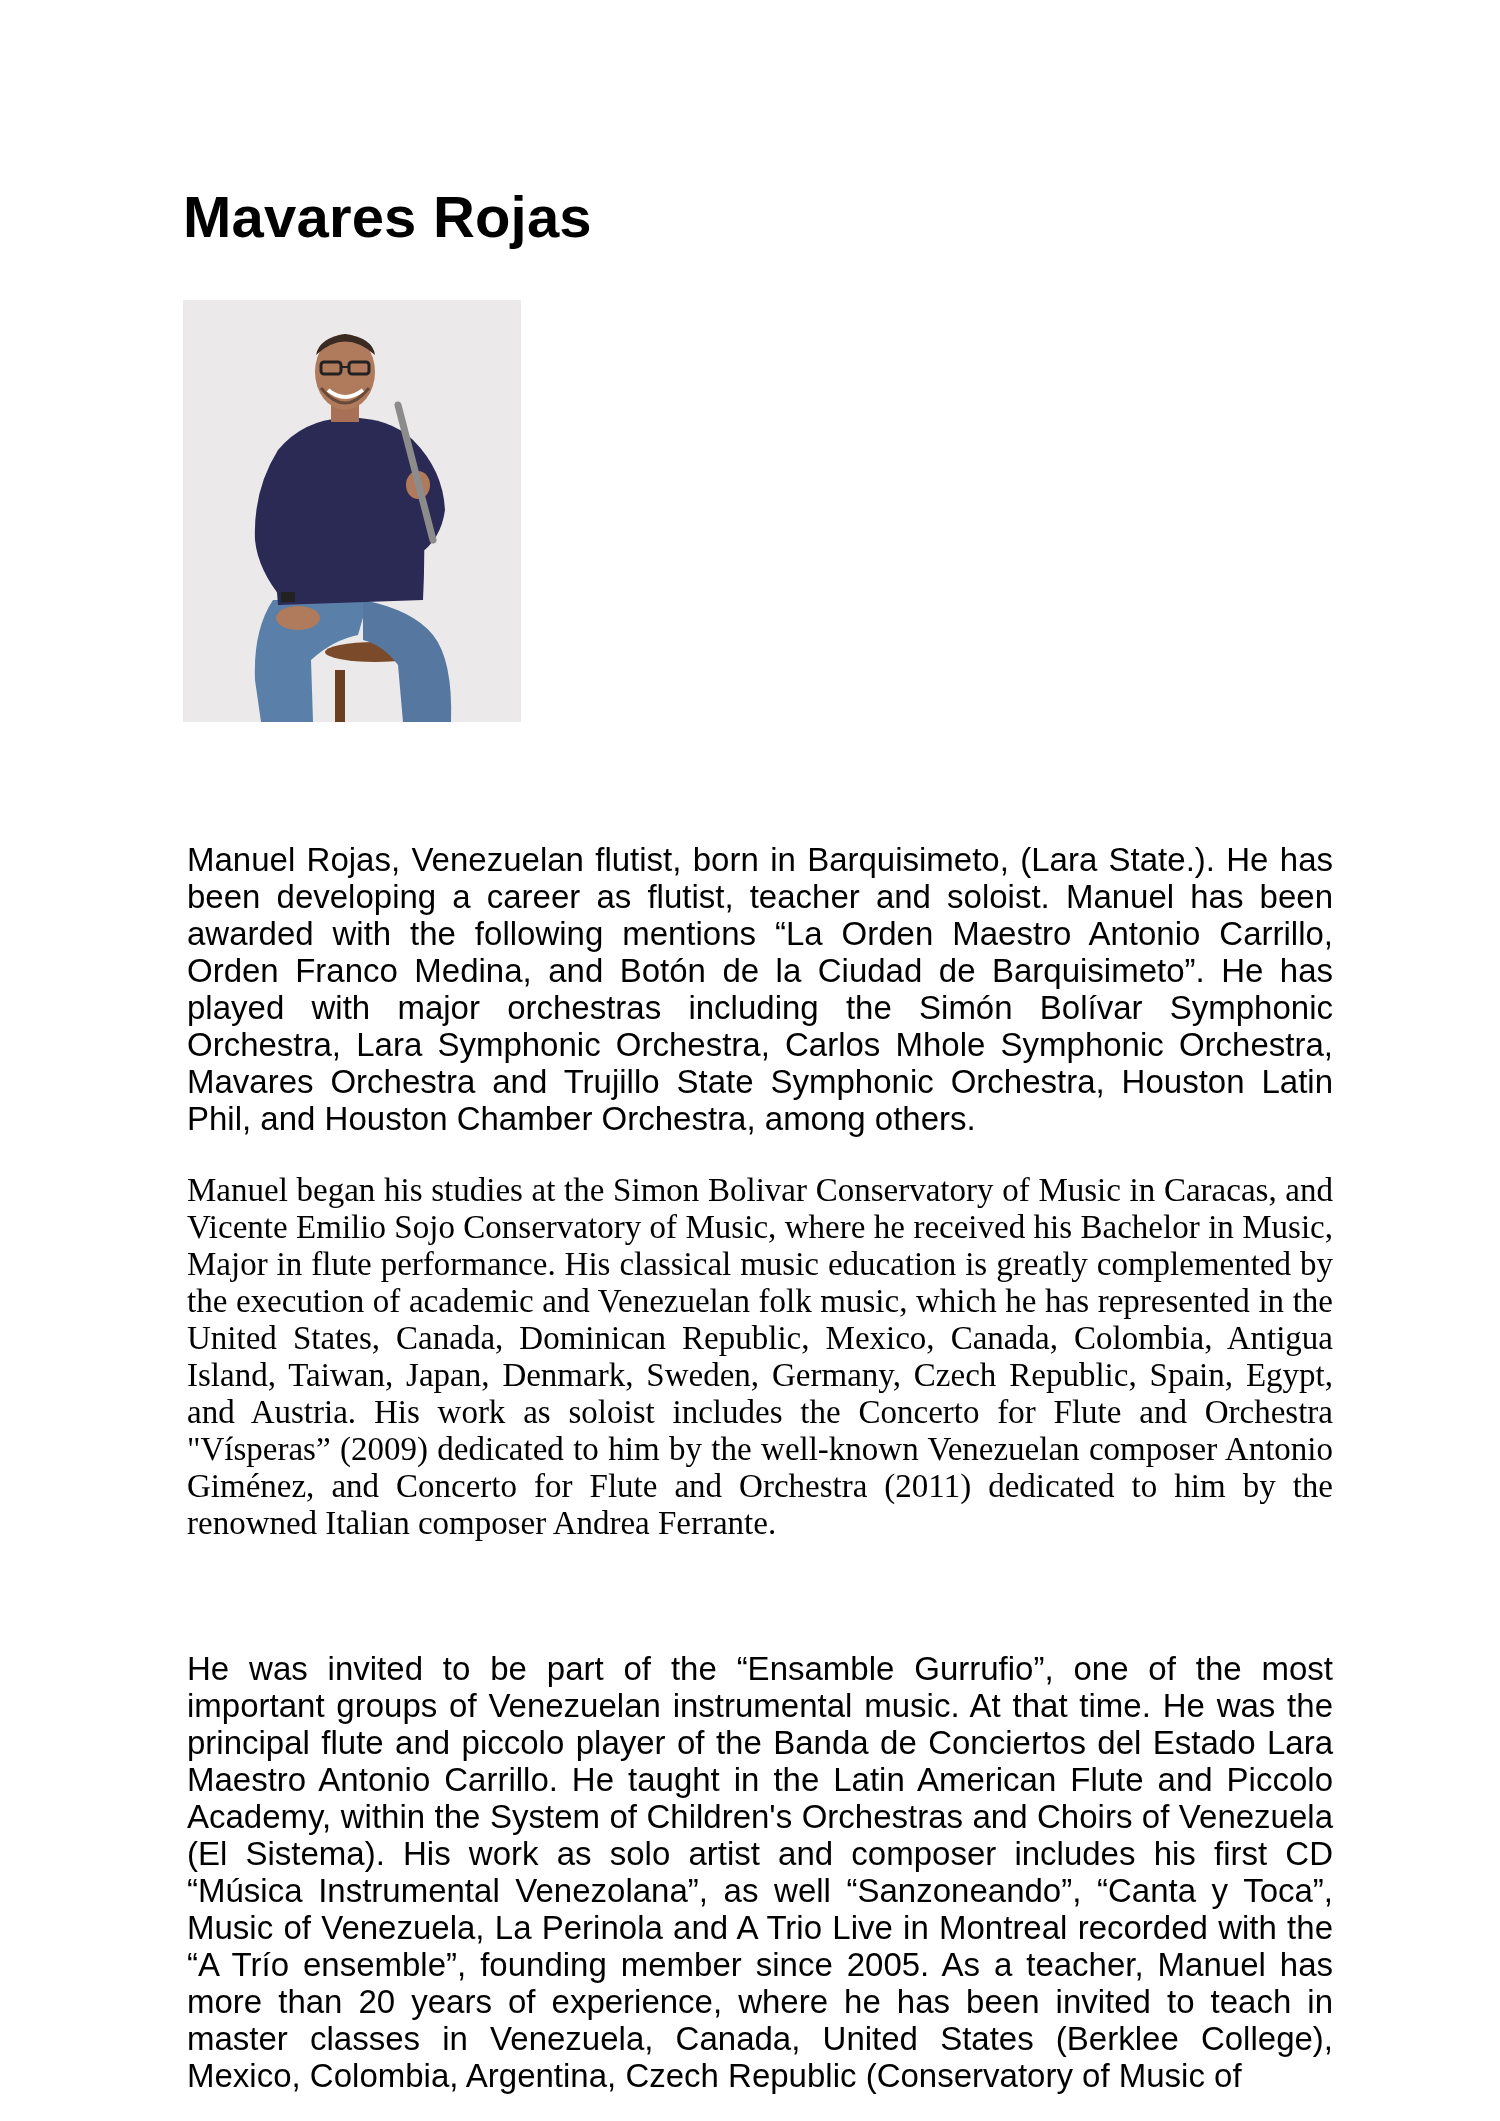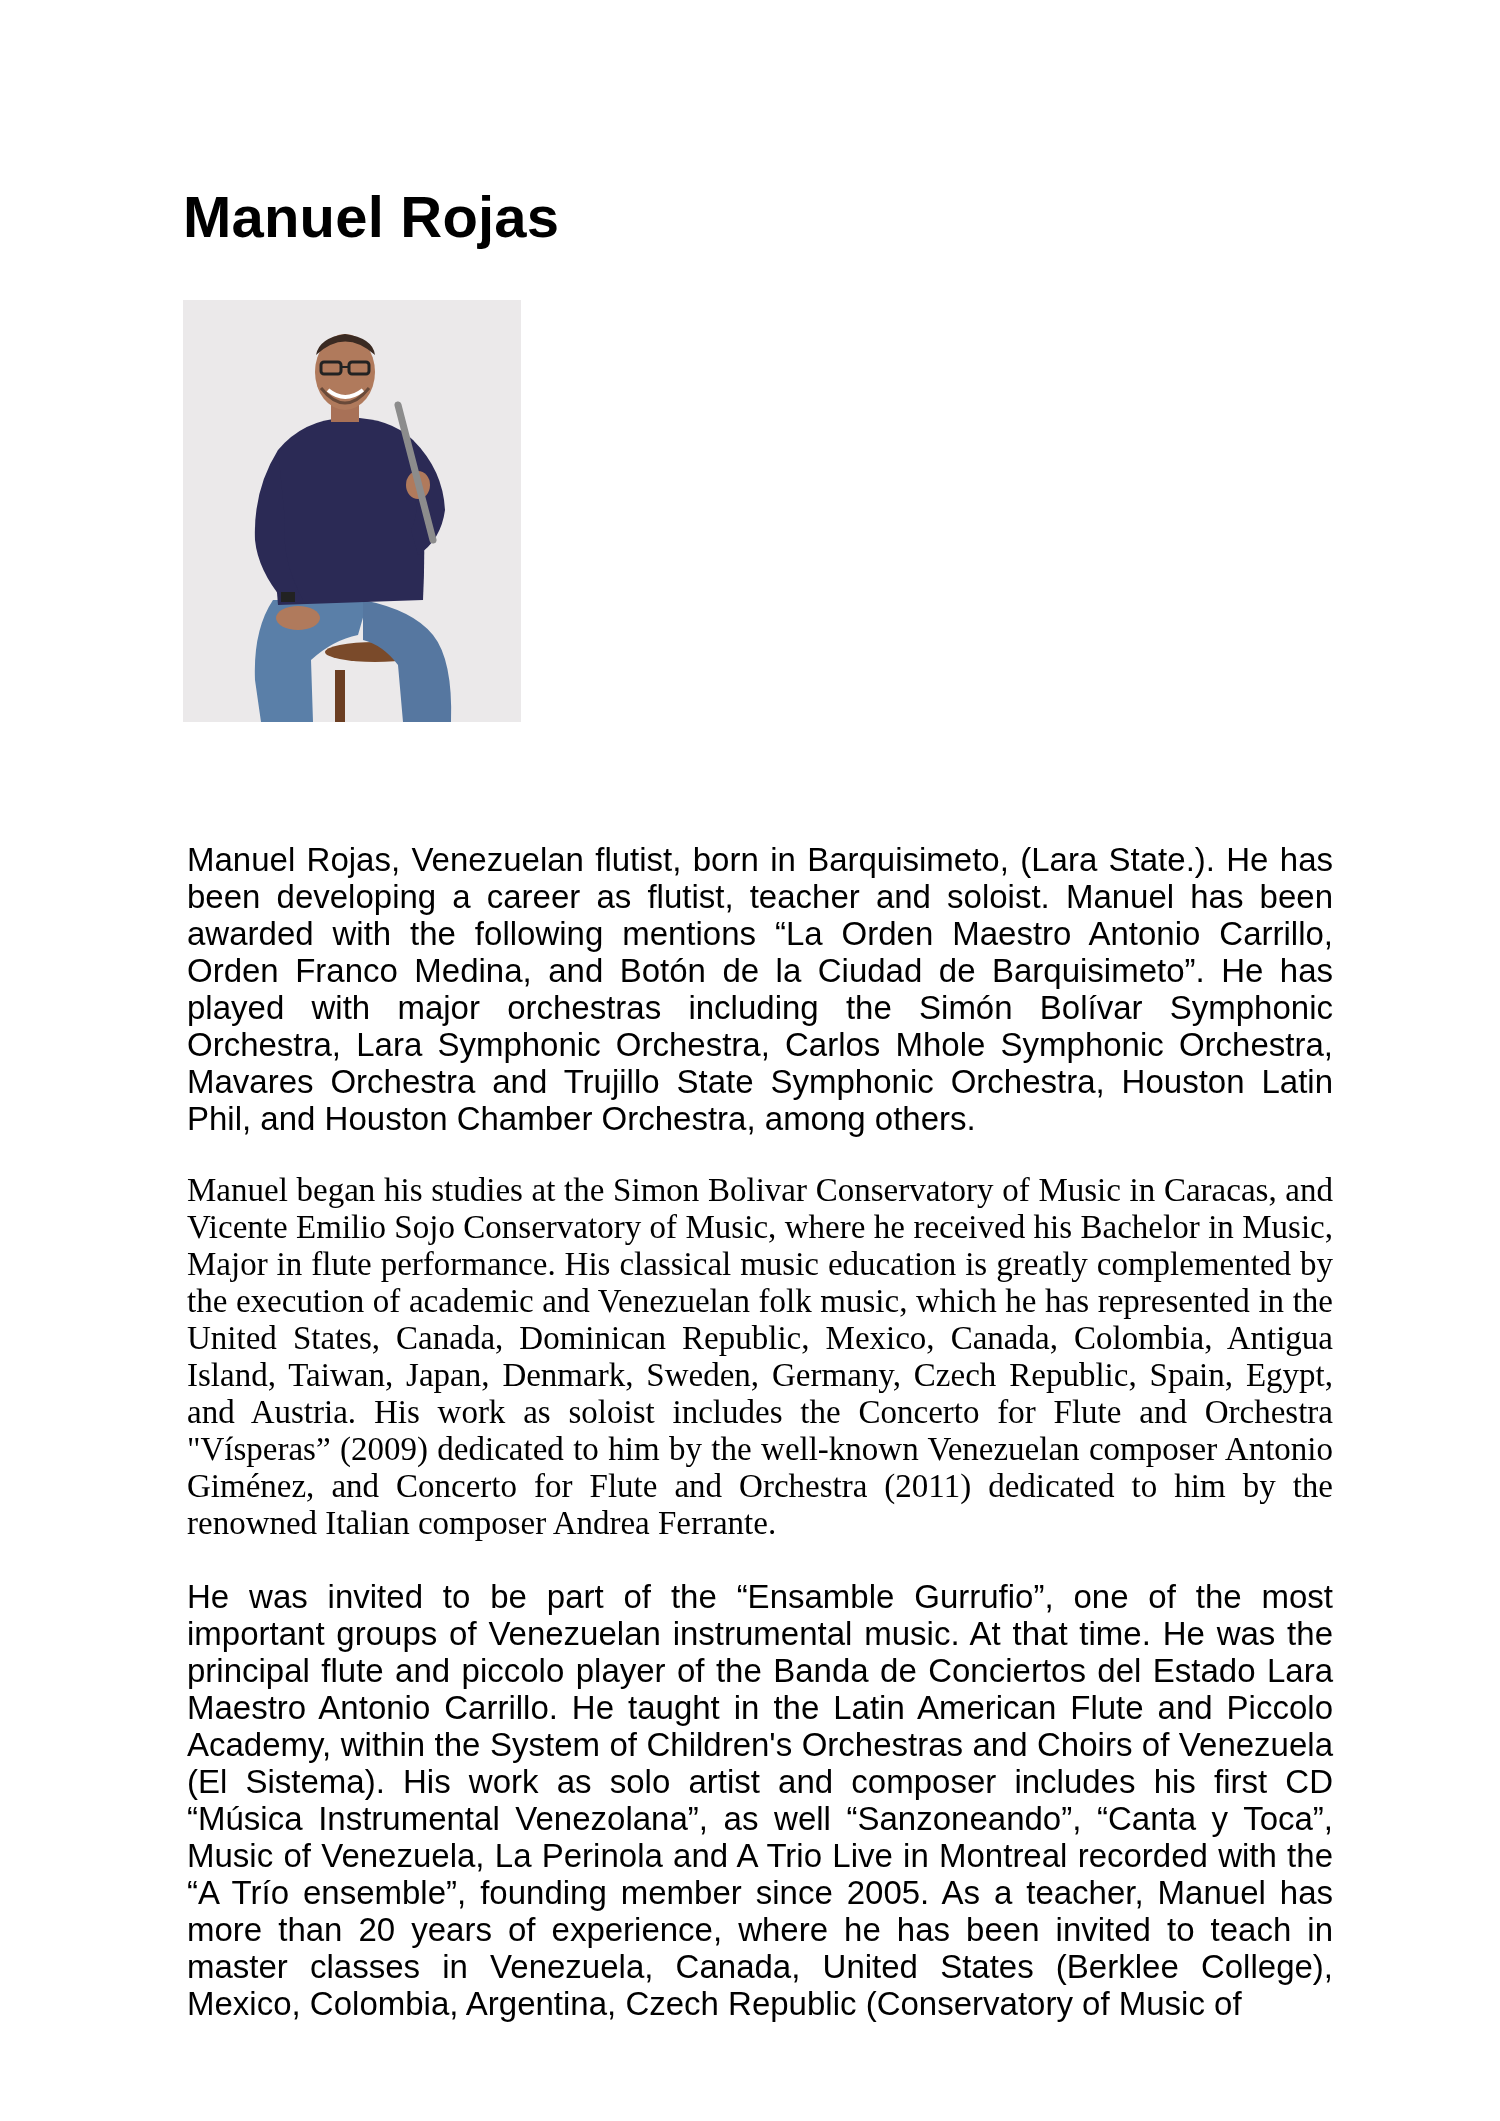--- a/index.html
+++ b/index.html
@@ -61,7 +61,7 @@
 
 <div class="page">
 
-  <h1 class="title">Manuel Rojas</h1>
+  <h1 class="title">Mavares Rojas</h1>
 
   <div class="photo">
     <svg viewBox="0 0 338 422" xmlns="http://www.w3.org/2000/svg">

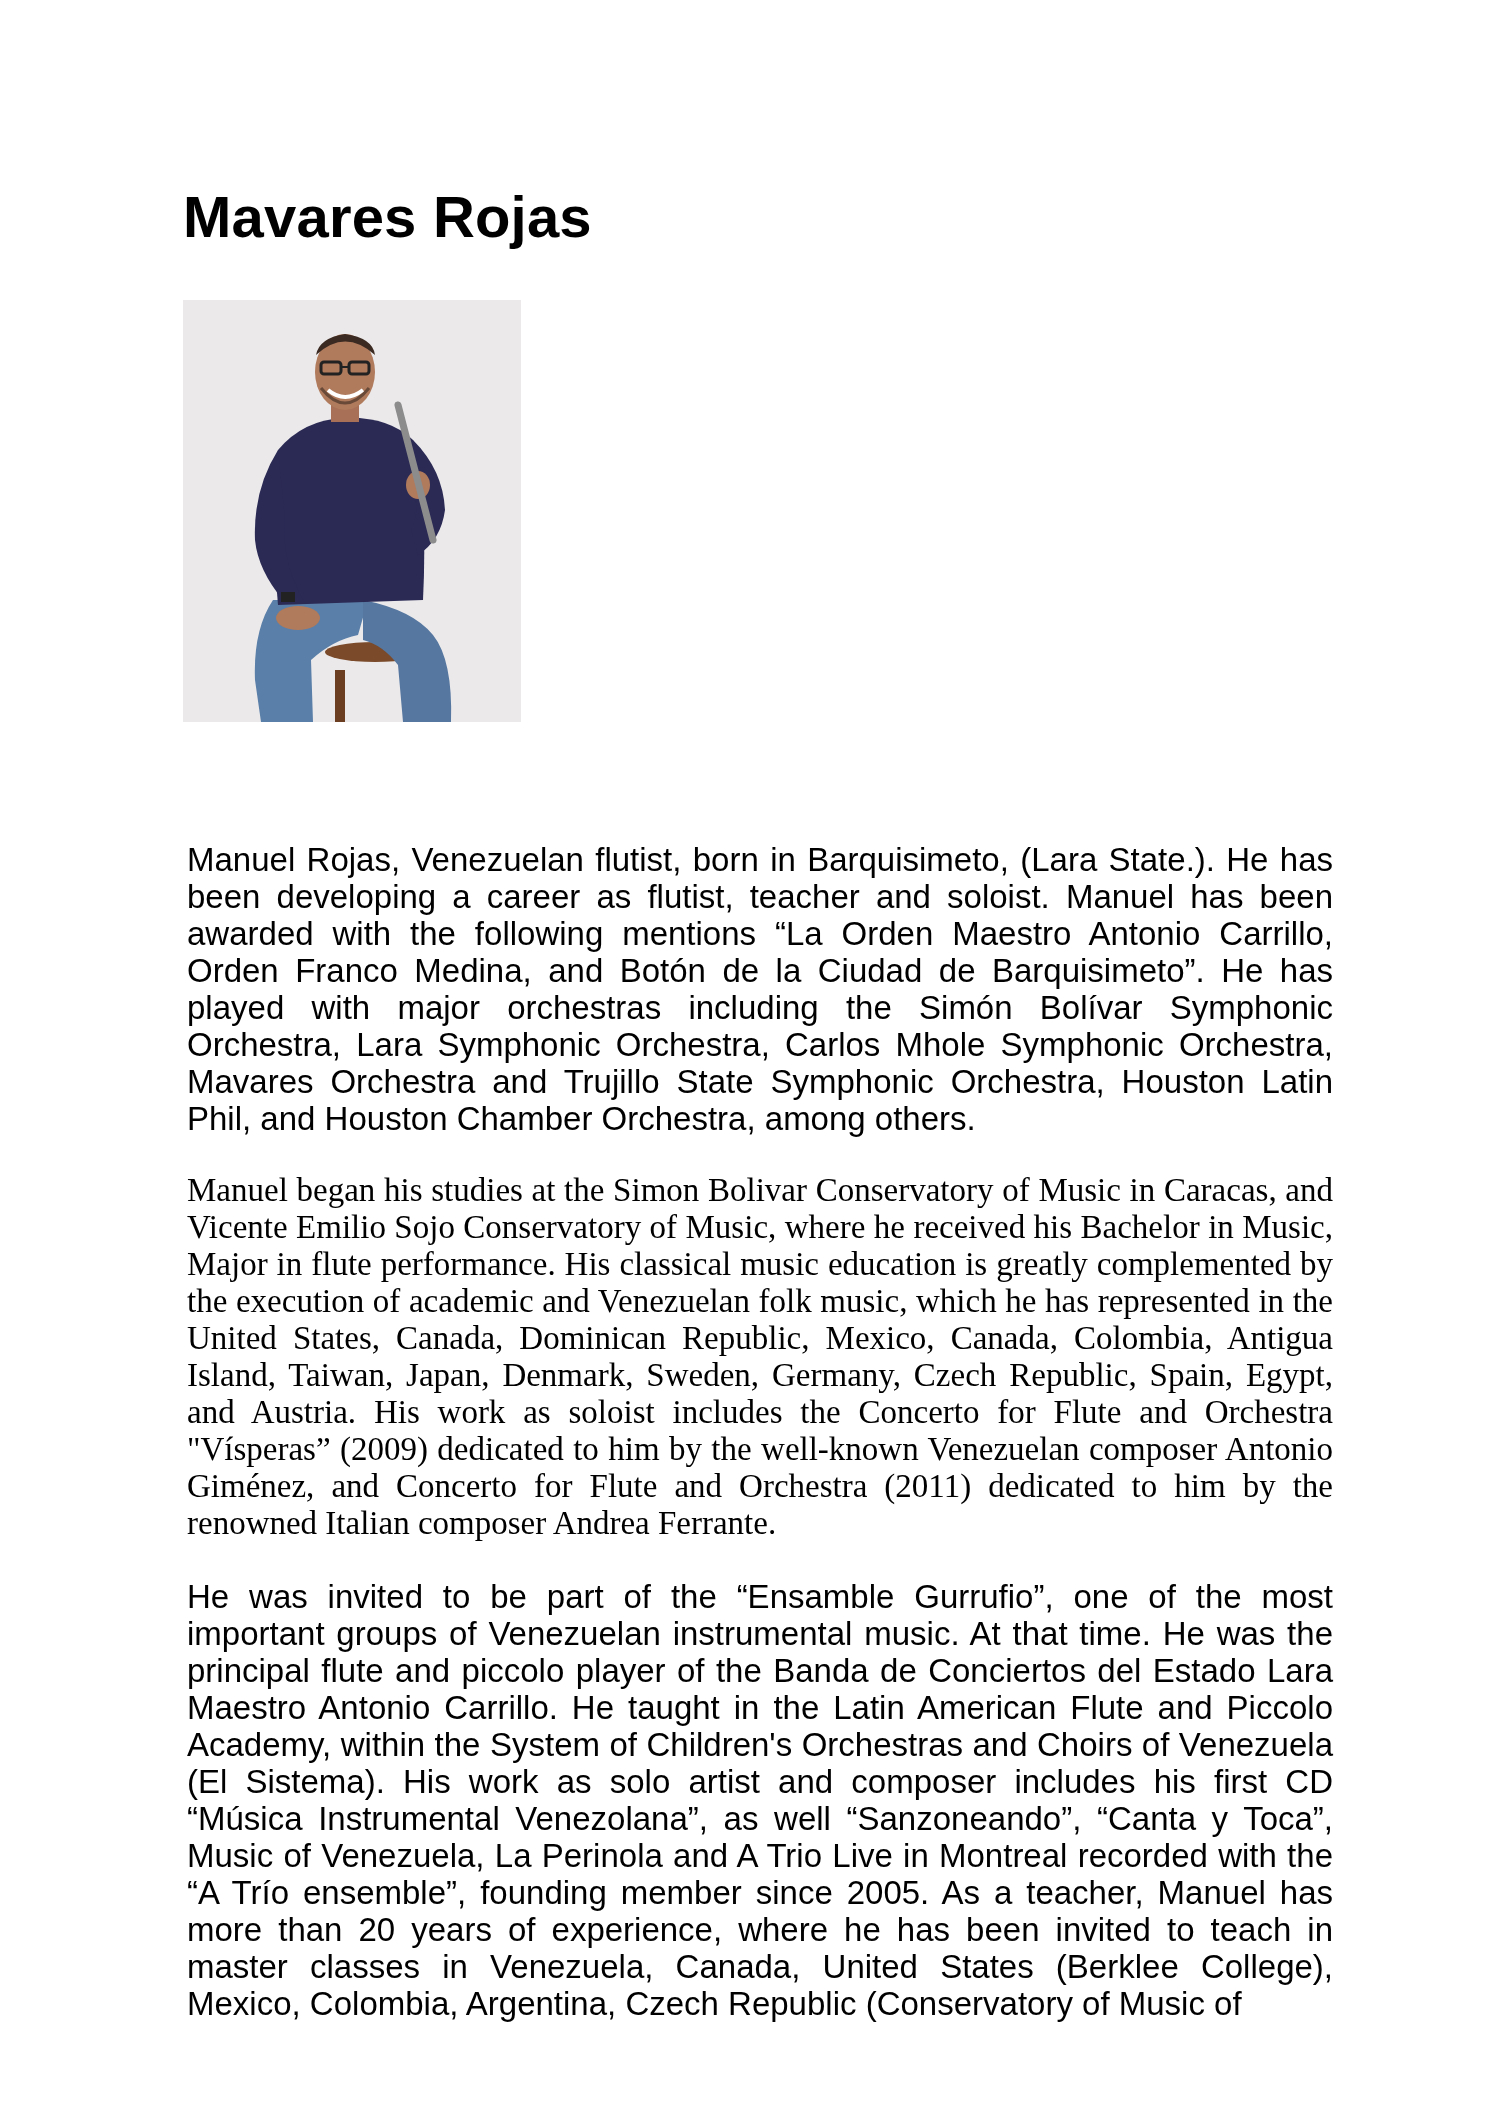--- a/index.html
+++ b/index.html
@@ -54,7 +54,7 @@
     }
     .p1 { top: 837px; }
     .p2 { top: 1168px; font-family: Liberation Serif, serif; }
-    .p3 { top: 1574px; }
+    .p3 { top: 1646px; }
   </style>
 </head>
 <body>

